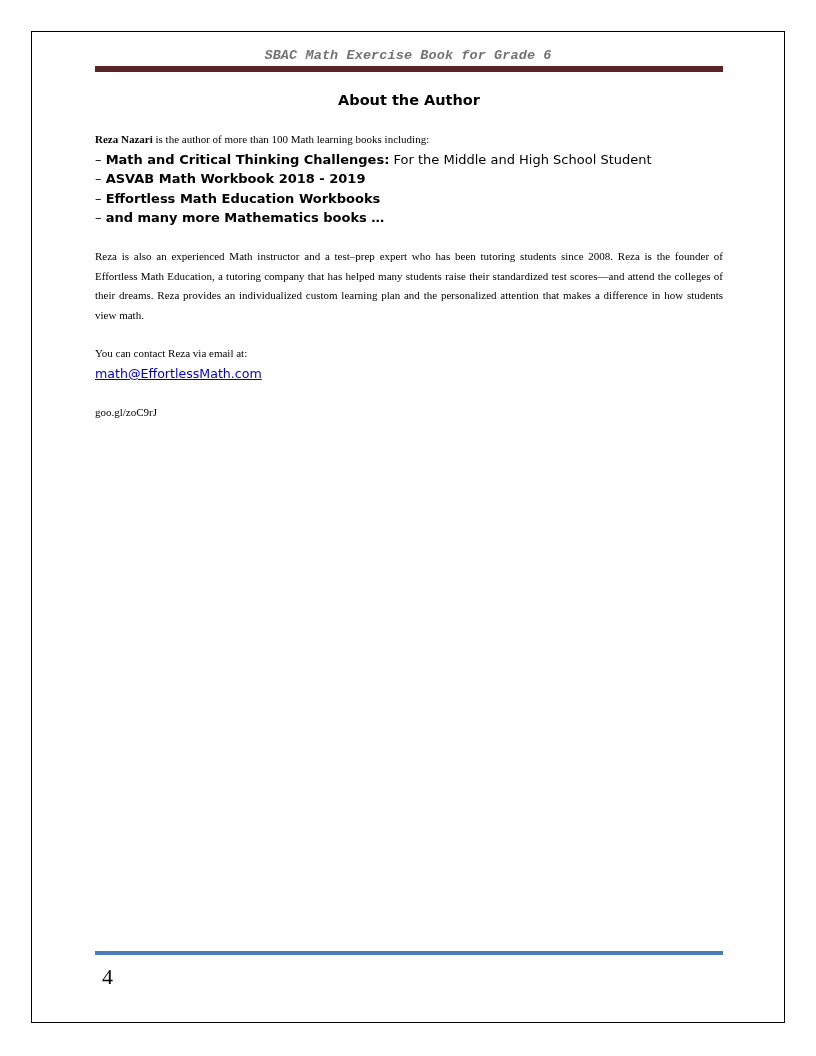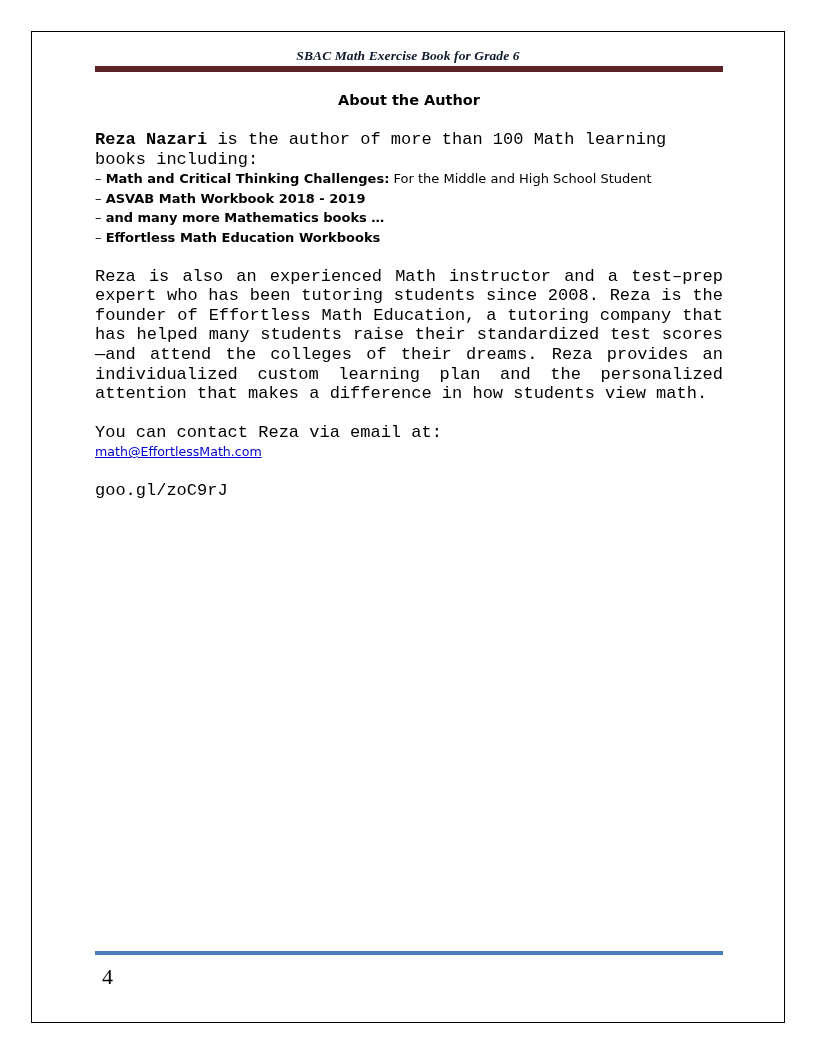--- a/index.html
+++ b/index.html
@@ -35,12 +35,12 @@
   }
   .header-title {
     text-align: center;
-    font-family: Liberation Serif, serif;
+    font-family: Liberation Mono, monospace;
     font-weight: bold;
     font-style: italic;
     font-size: 13.5px;
     letter-spacing: 0.1px;
-    color: #0f172a;
+    color: #737373;
     padding-top: 16px;
     white-space: nowrap;
   }

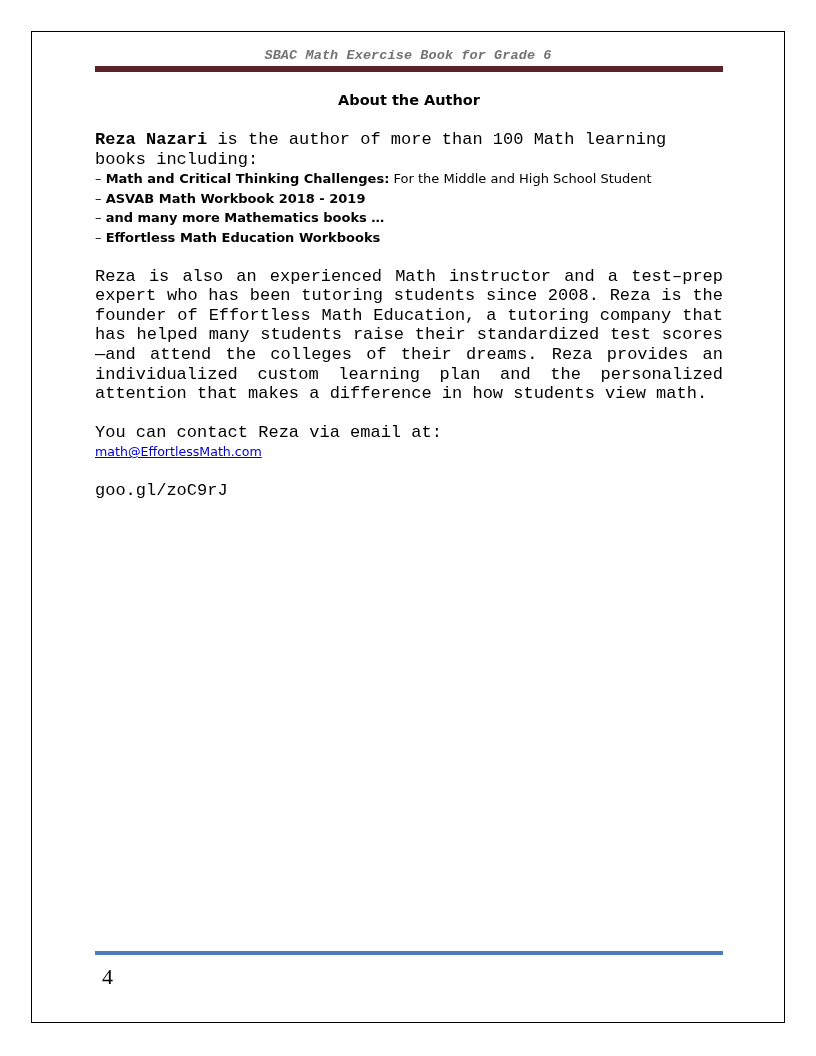--- a/index.html
+++ b/index.html
@@ -71,8 +71,8 @@
   }
 
   .para {
-    font-family: Liberation Mono, monospace;
-    font-size: 17px;
+    font-family: Liberation Serif, serif;
+    font-size: 11px;
     line-height: 19.6px;
     color: #000000;
     margin: 0;

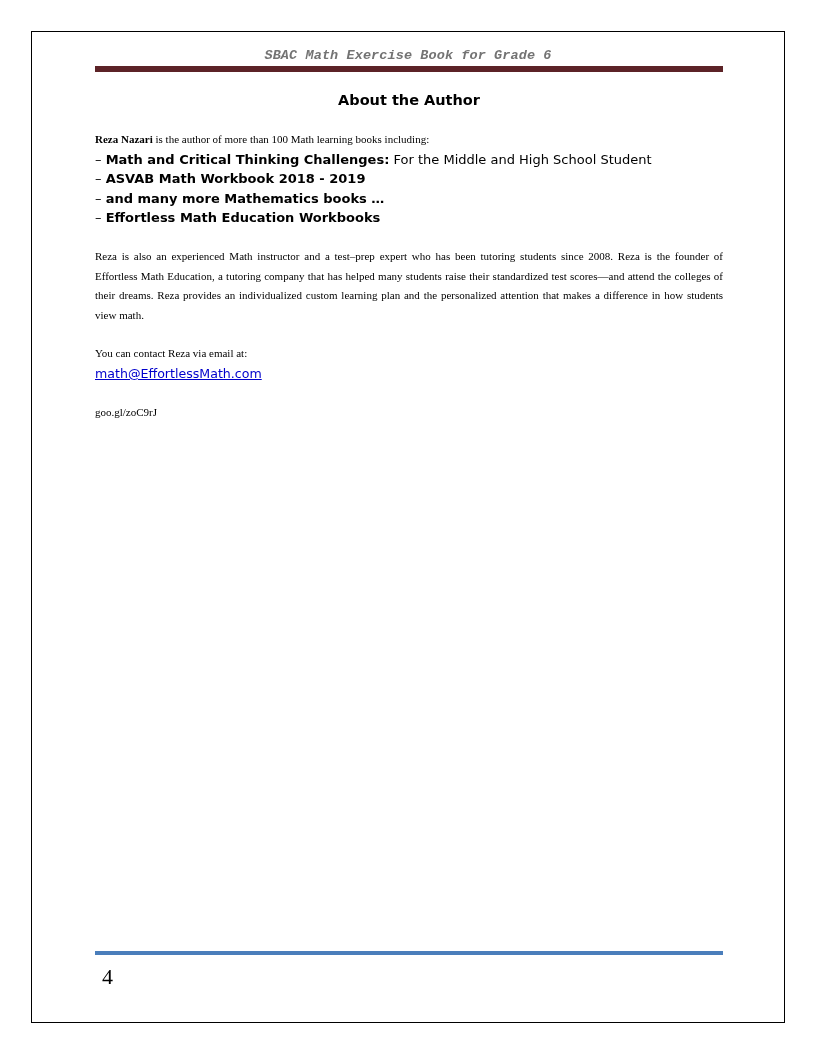--- a/index.html
+++ b/index.html
@@ -142,9 +142,9 @@
 
     <div class="list-line"><span>– </span><span class="bold">ASVAB Math Workbook 2018 - 2019</span><span></span></div>
 
+    <div class="list-line"><span>– </span><span class="bold">Effortless Math Education Workbooks</span><span></span></div>
+
     <div class="list-line"><span>– </span><span class="bold">and many more Mathematics books …</span><span></span></div>
-
-    <div class="list-line"><span>– </span><span class="bold">Effortless Math Education Workbooks</span><span></span></div>
 
     <div class="gap-md"></div>
 

